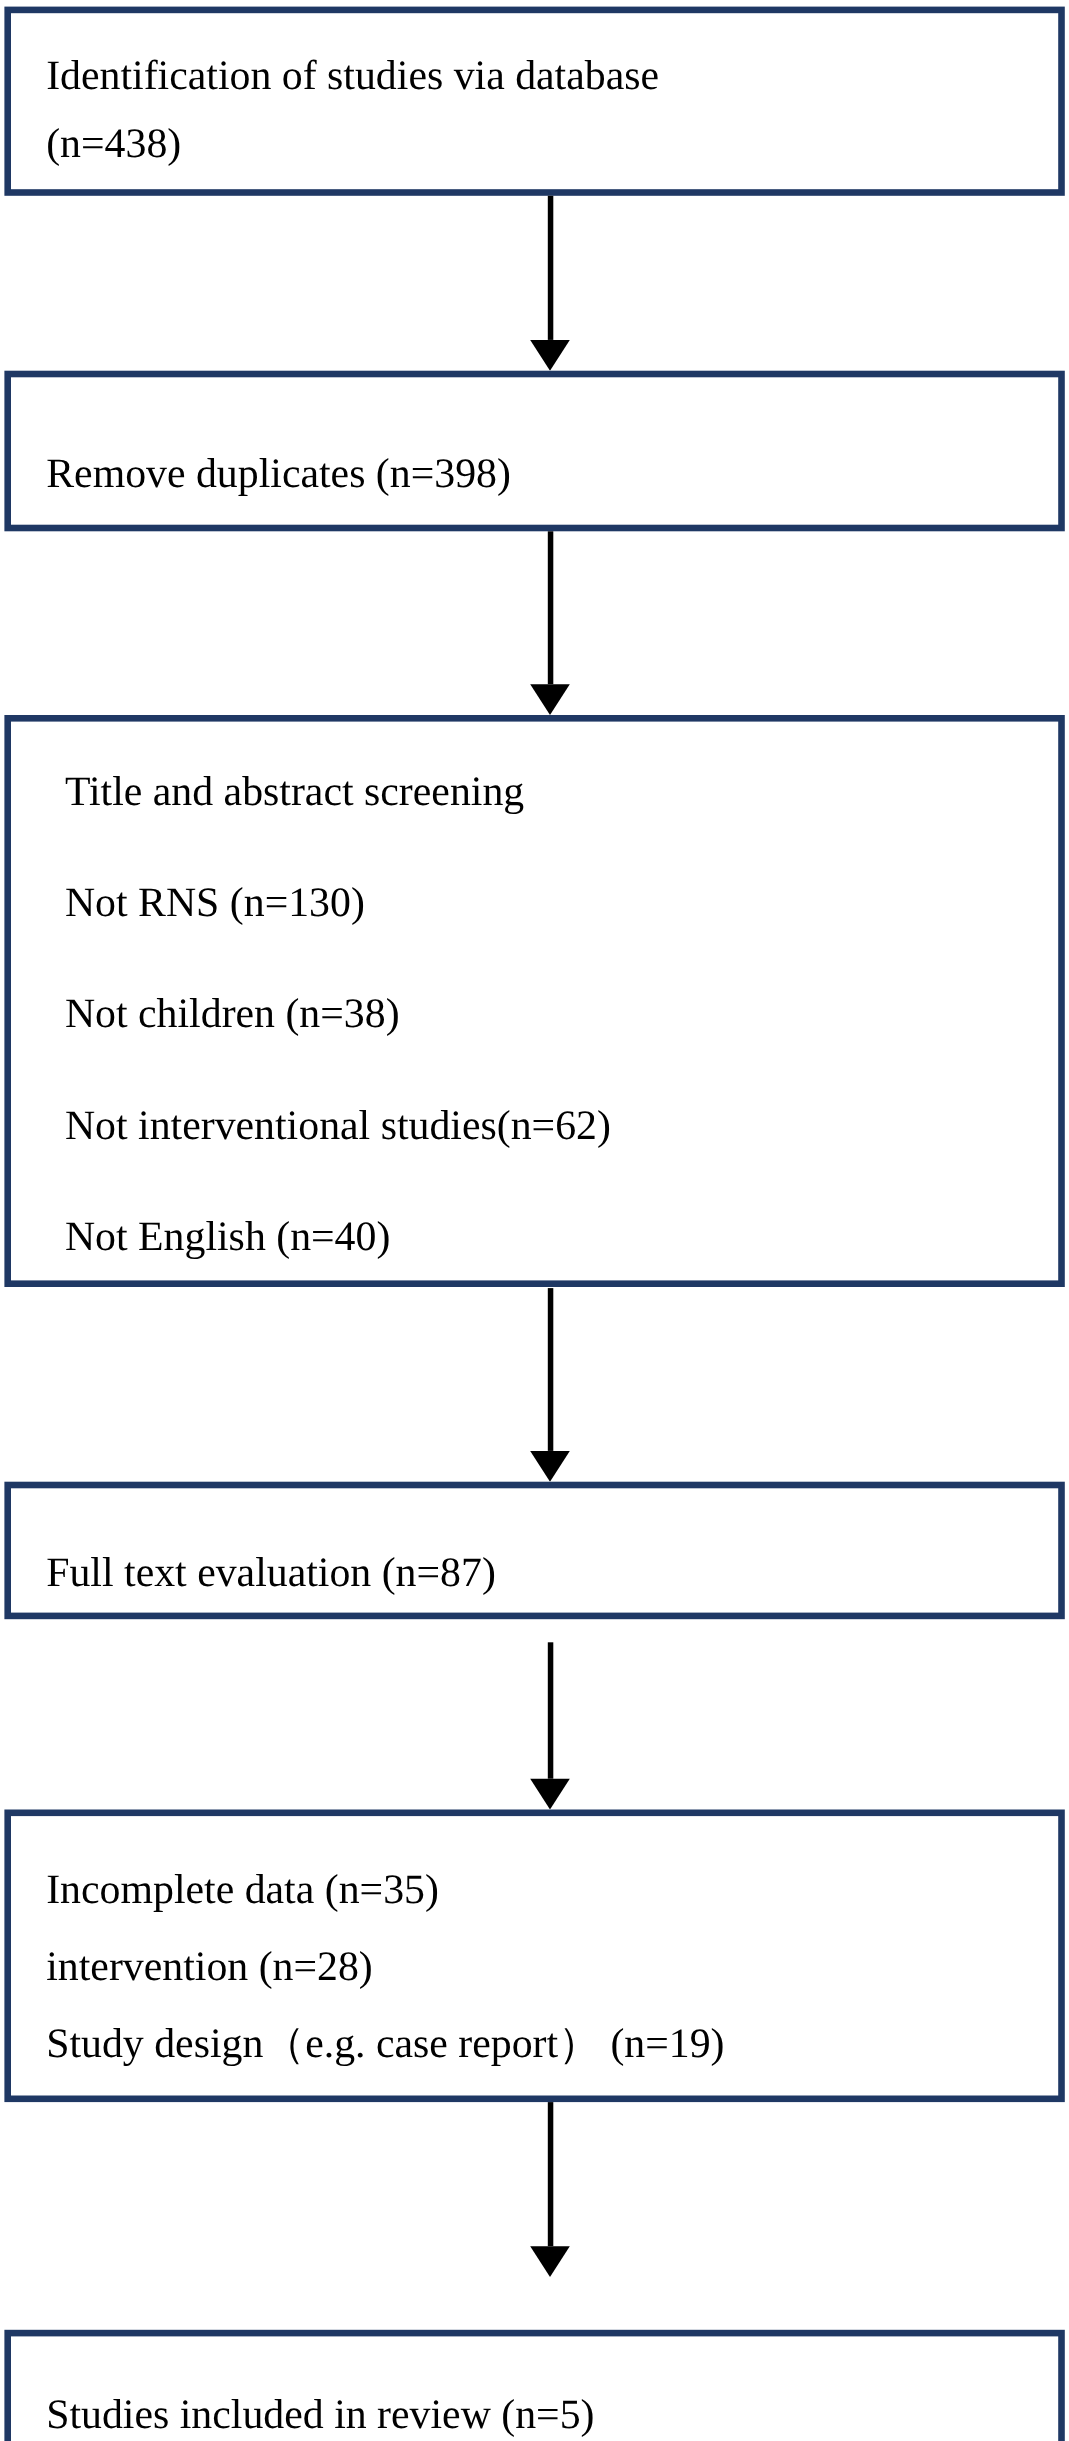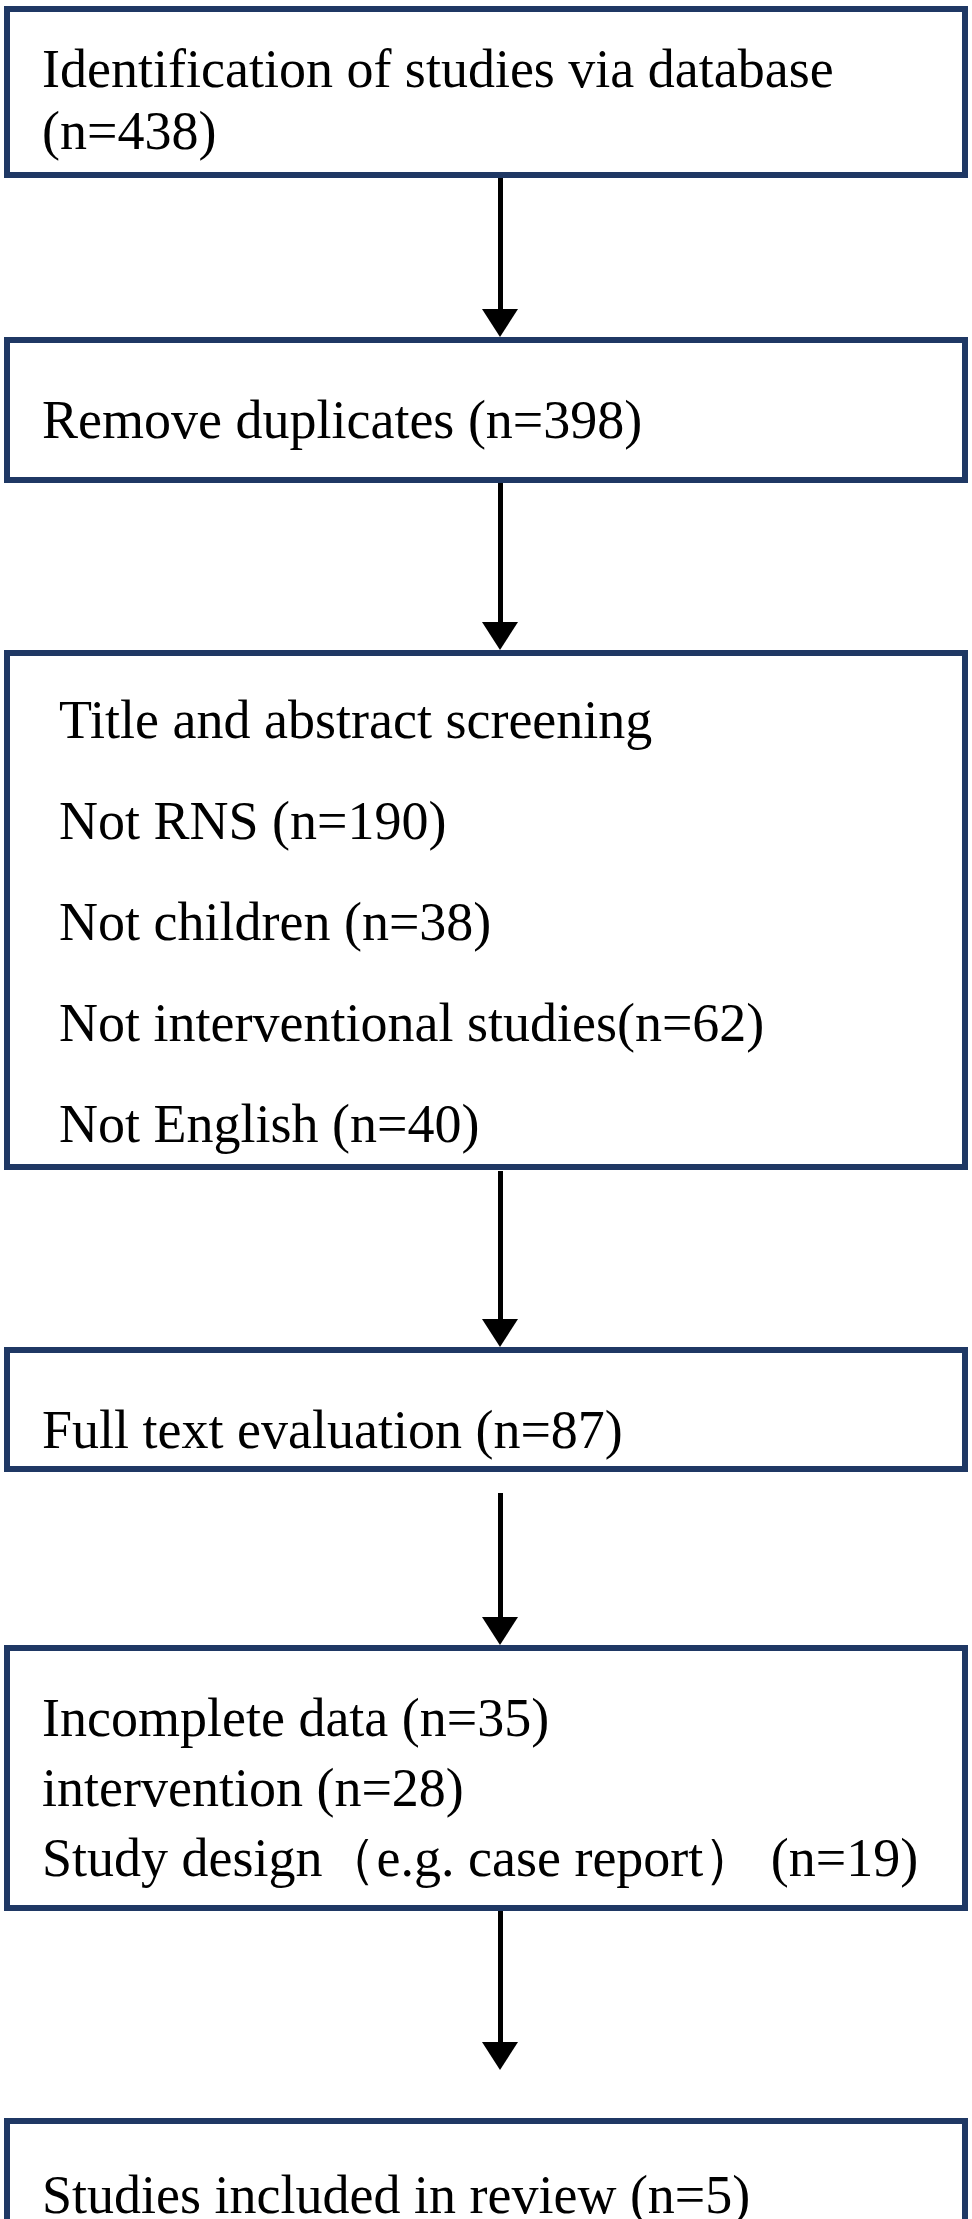--- a/index.html
+++ b/index.html
@@ -27,7 +27,7 @@
     padding-right: 6px;
   }
   .box .line {
-    font-size: 54px;
+    font-size: 38px;
     white-space: nowrap;
   }
   

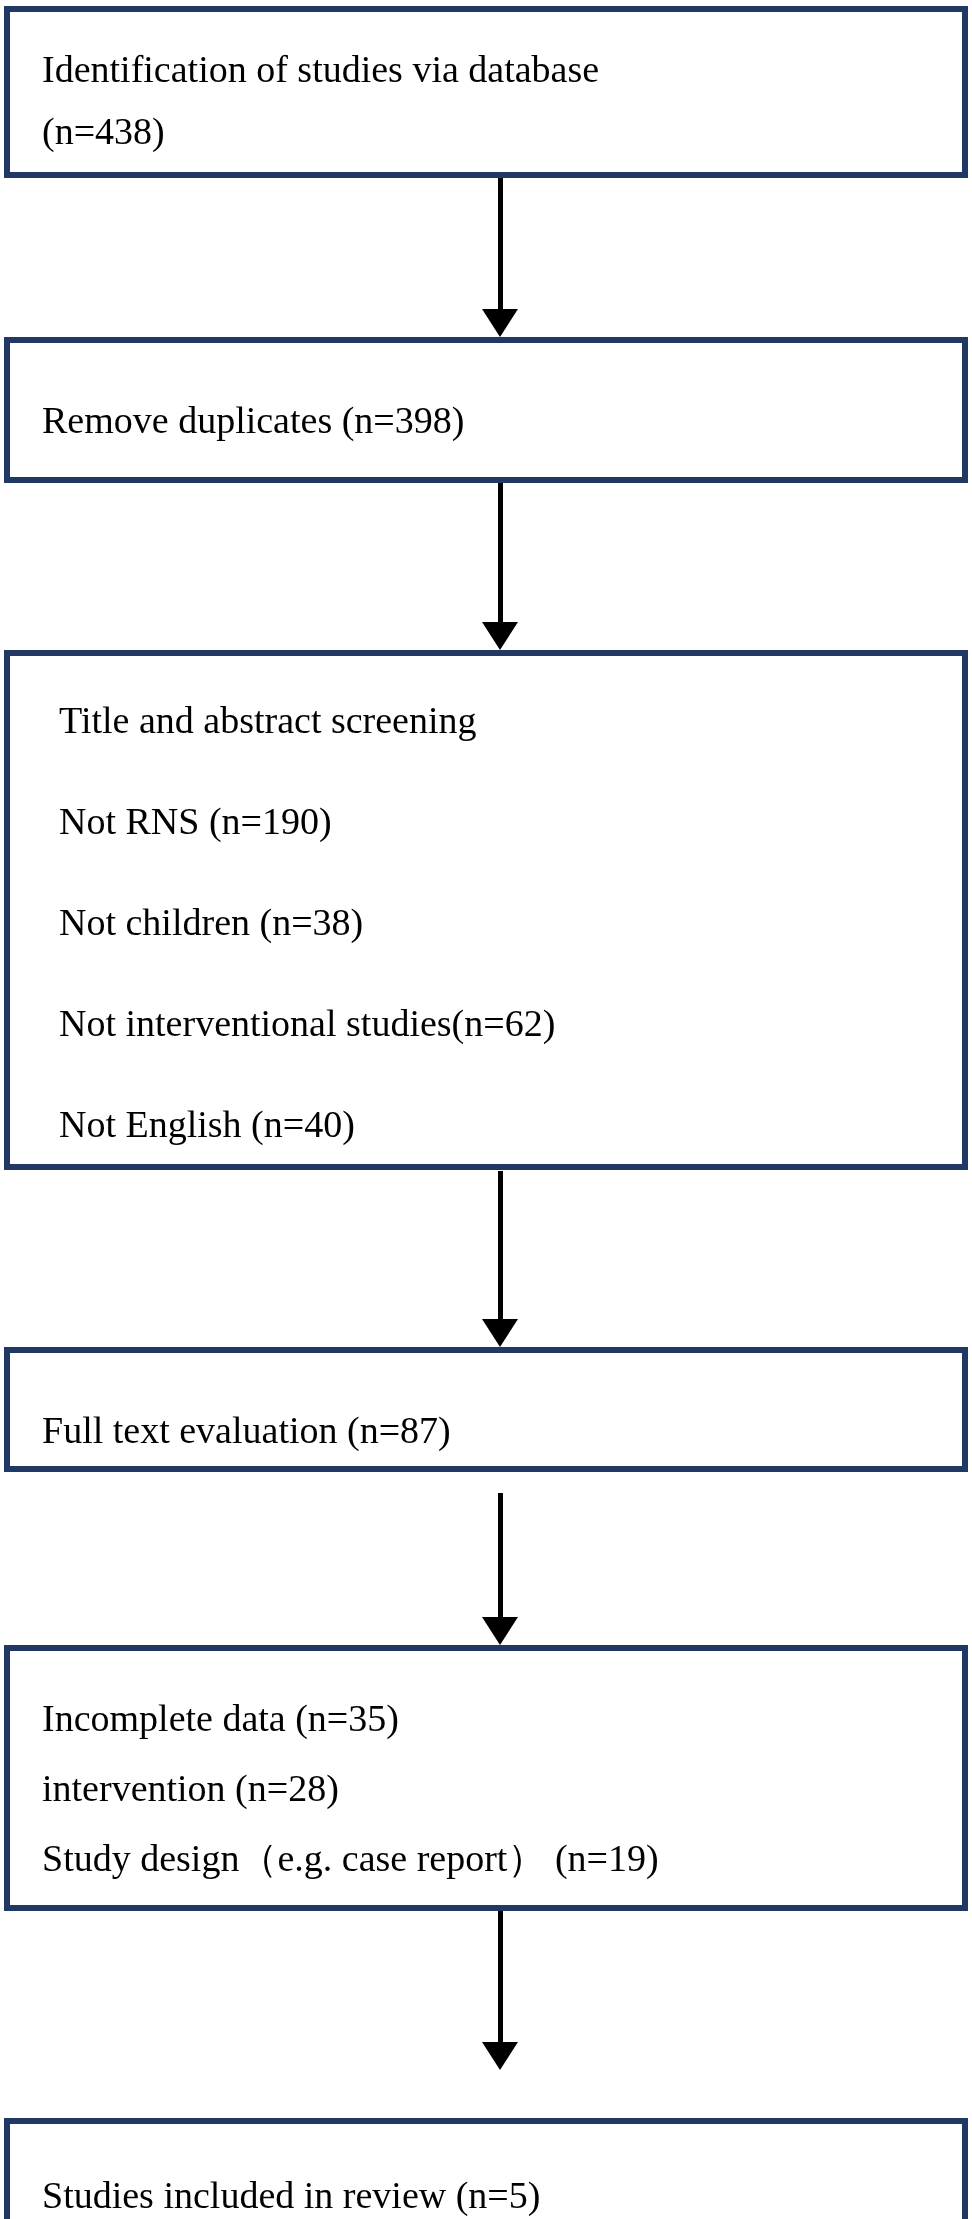--- a/index.html
+++ b/index.html
@@ -35,7 +35,7 @@
   #box-identification .line { line-height: 62px; }
 
   #box-remove-duplicates { top: 337px; height: 146px; padding-top: 46px; }
-  #box-remove-duplicates .line { line-height: 62px; }
+  #box-remove-duplicates .line { line-height: 62px; margin-top: 11px; }
 
   #box-screening        { top: 650px;  height: 520px; padding-top: 14px; }
   #box-screening .line  { line-height: 101px; margin-left: 17px; }

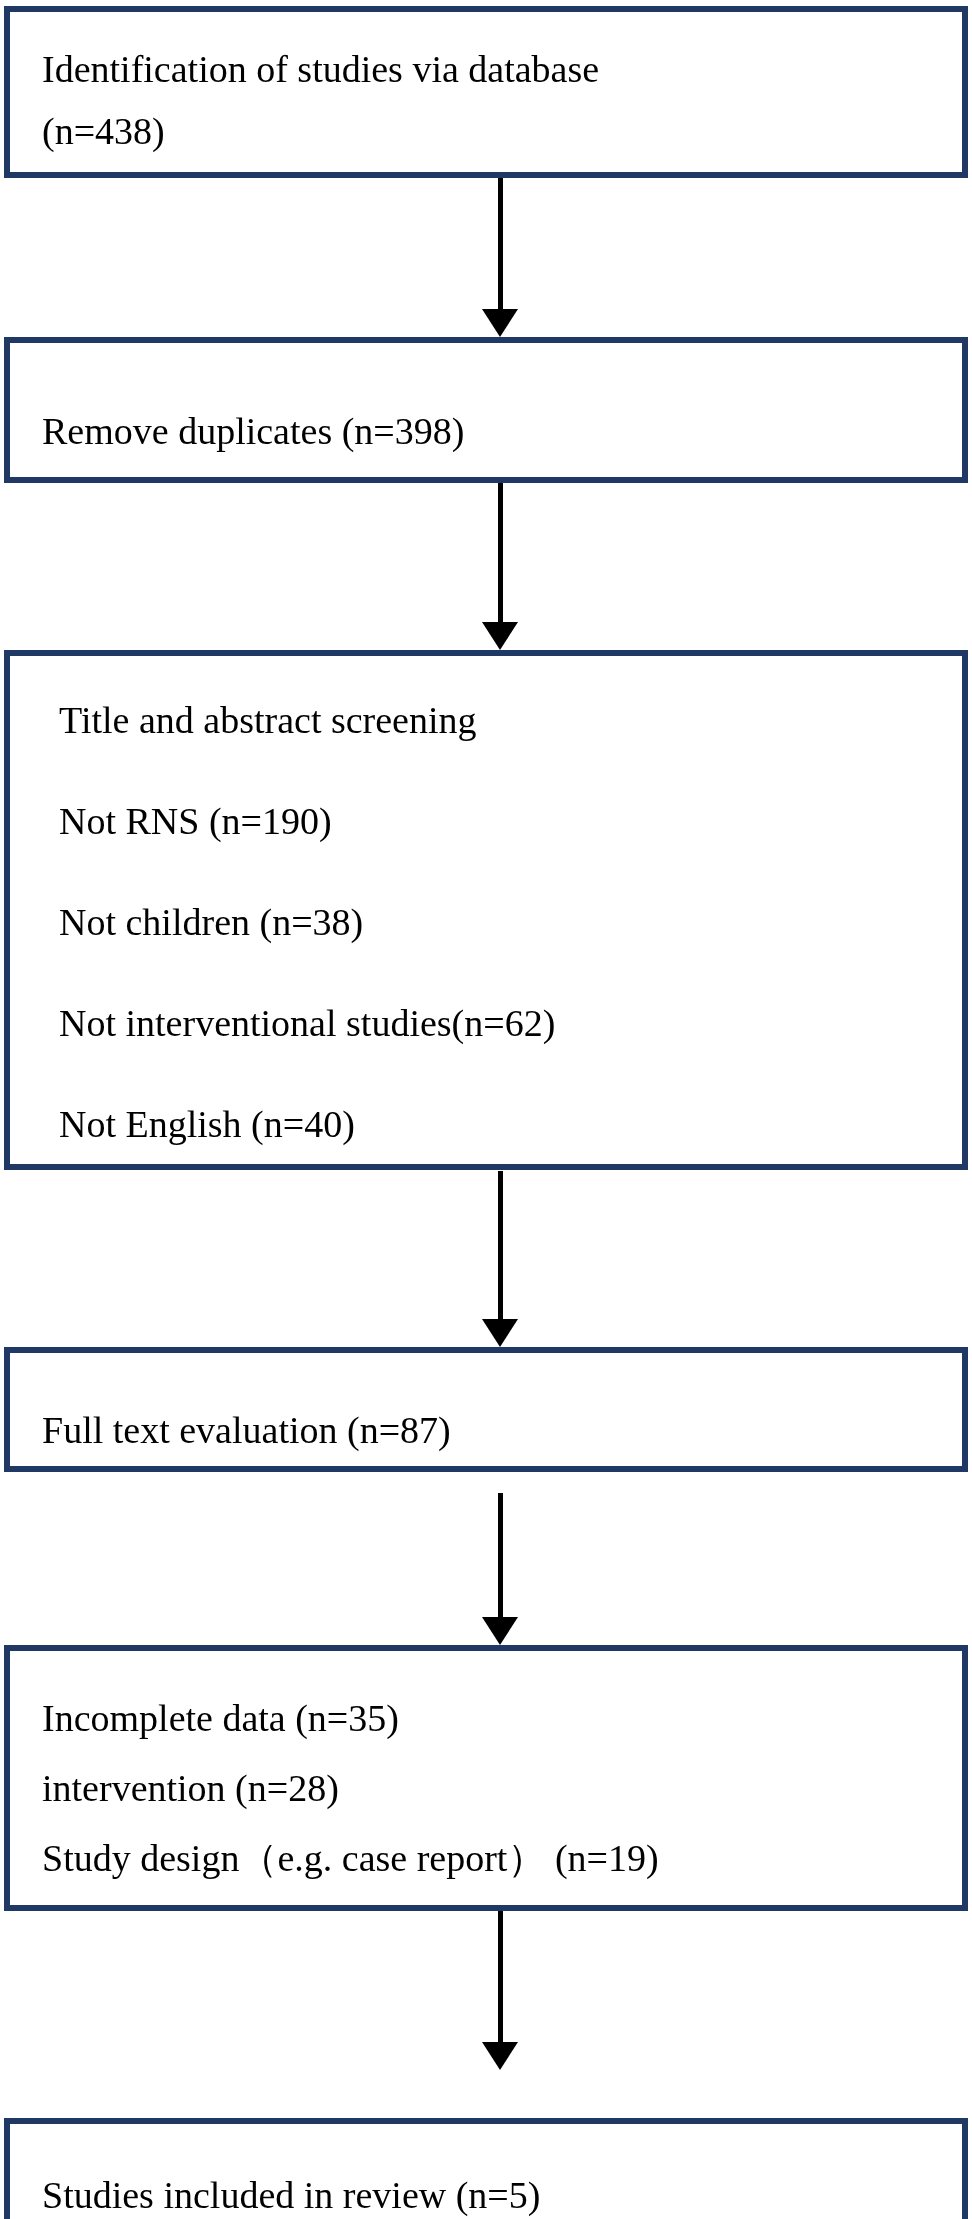--- a/index.html
+++ b/index.html
@@ -105,7 +105,7 @@
 
   <div class="box" id="box-screening">
     <div class="line">Title and abstract screening</div>
-    <div class="line">Not RNS (n=190)</div>
+    <div class="line">Not RNS (n=130)</div>
     <div class="line">Not children (n=38)</div>
     <div class="line">Not interventional studies(n=62)</div>
     <div class="line">Not English (n=40)</div>

